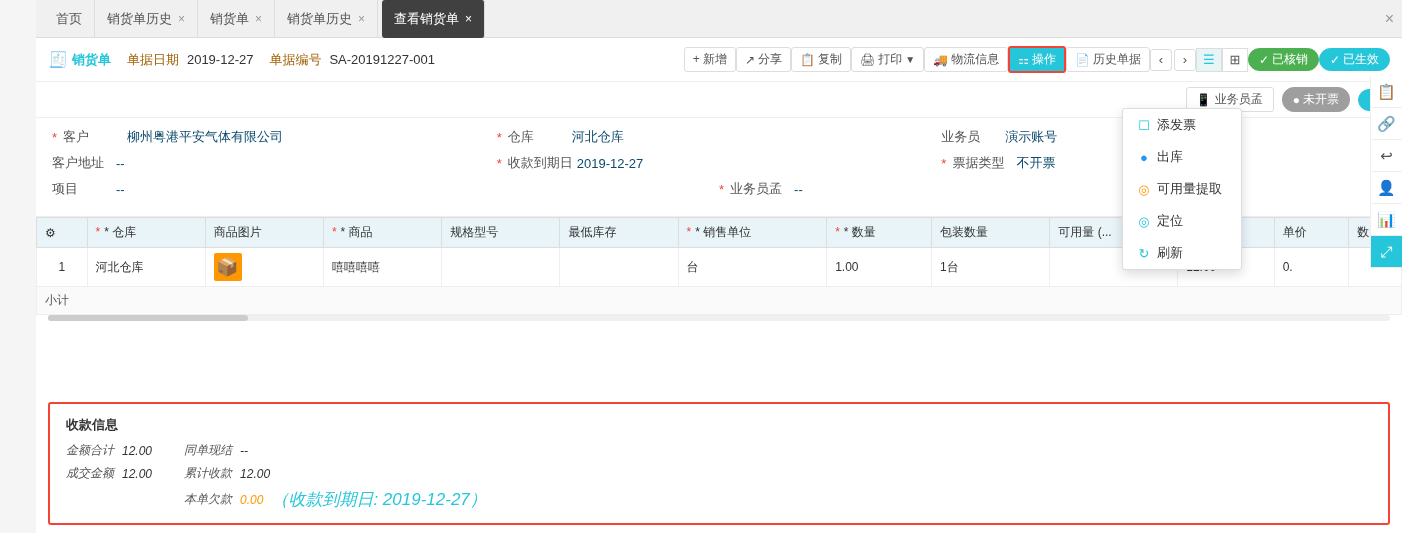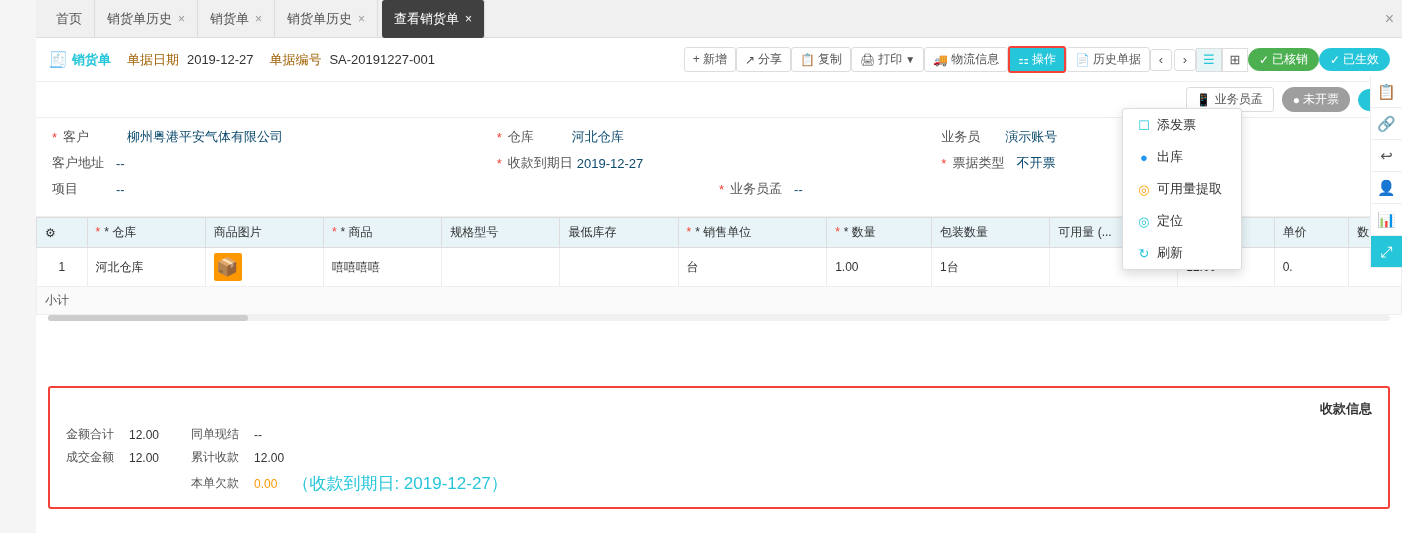--- a/index.html
+++ b/index.html
@@ -95,9 +95,8 @@
     .bottom-section {
       padding: 12px 16px; border-top: 2px solid #f44336; border-left: 2px solid #f44336;
       border-right: 2px solid #f44336; border-bottom: 2px solid #f44336;
-      margin: 24px 12px; border-radius: 3px; flex-shrink: 0;
+      margin: 8px 12px; border-radius: 3px; flex-shrink: 0;
       position: relative;
-      text-align: right;
     }
     .bottom-title { font-weight: bold; margin-bottom: 8px; font-size: 13px; }
     .bottom-fields { display: flex; gap: 32px; }

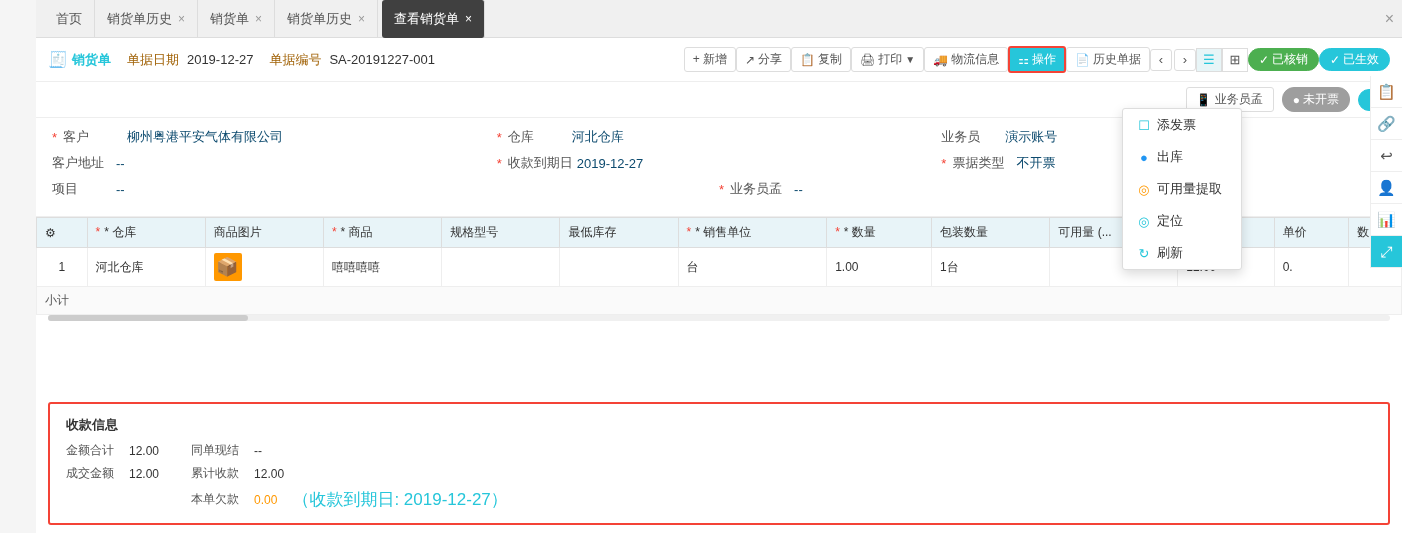--- a/index.html
+++ b/index.html
@@ -101,7 +101,7 @@
     .bottom-title { font-weight: bold; margin-bottom: 8px; font-size: 13px; }
     .bottom-fields { display: flex; gap: 32px; }
     .bottom-col { display: flex; flex-direction: column; gap: 6px; }
-    .bottom-field { display: flex; align-items: center; gap: 15px; font-size: 12px; }
+    .bottom-field { display: flex; align-items: center; gap: 8px; font-size: 12px; font-style: italic; }
     .bottom-field .label { color: #555; white-space: nowrap; }
     .bottom-field .value { color: #333; }
     .bottom-field .value.orange { color: #ff9800; }

